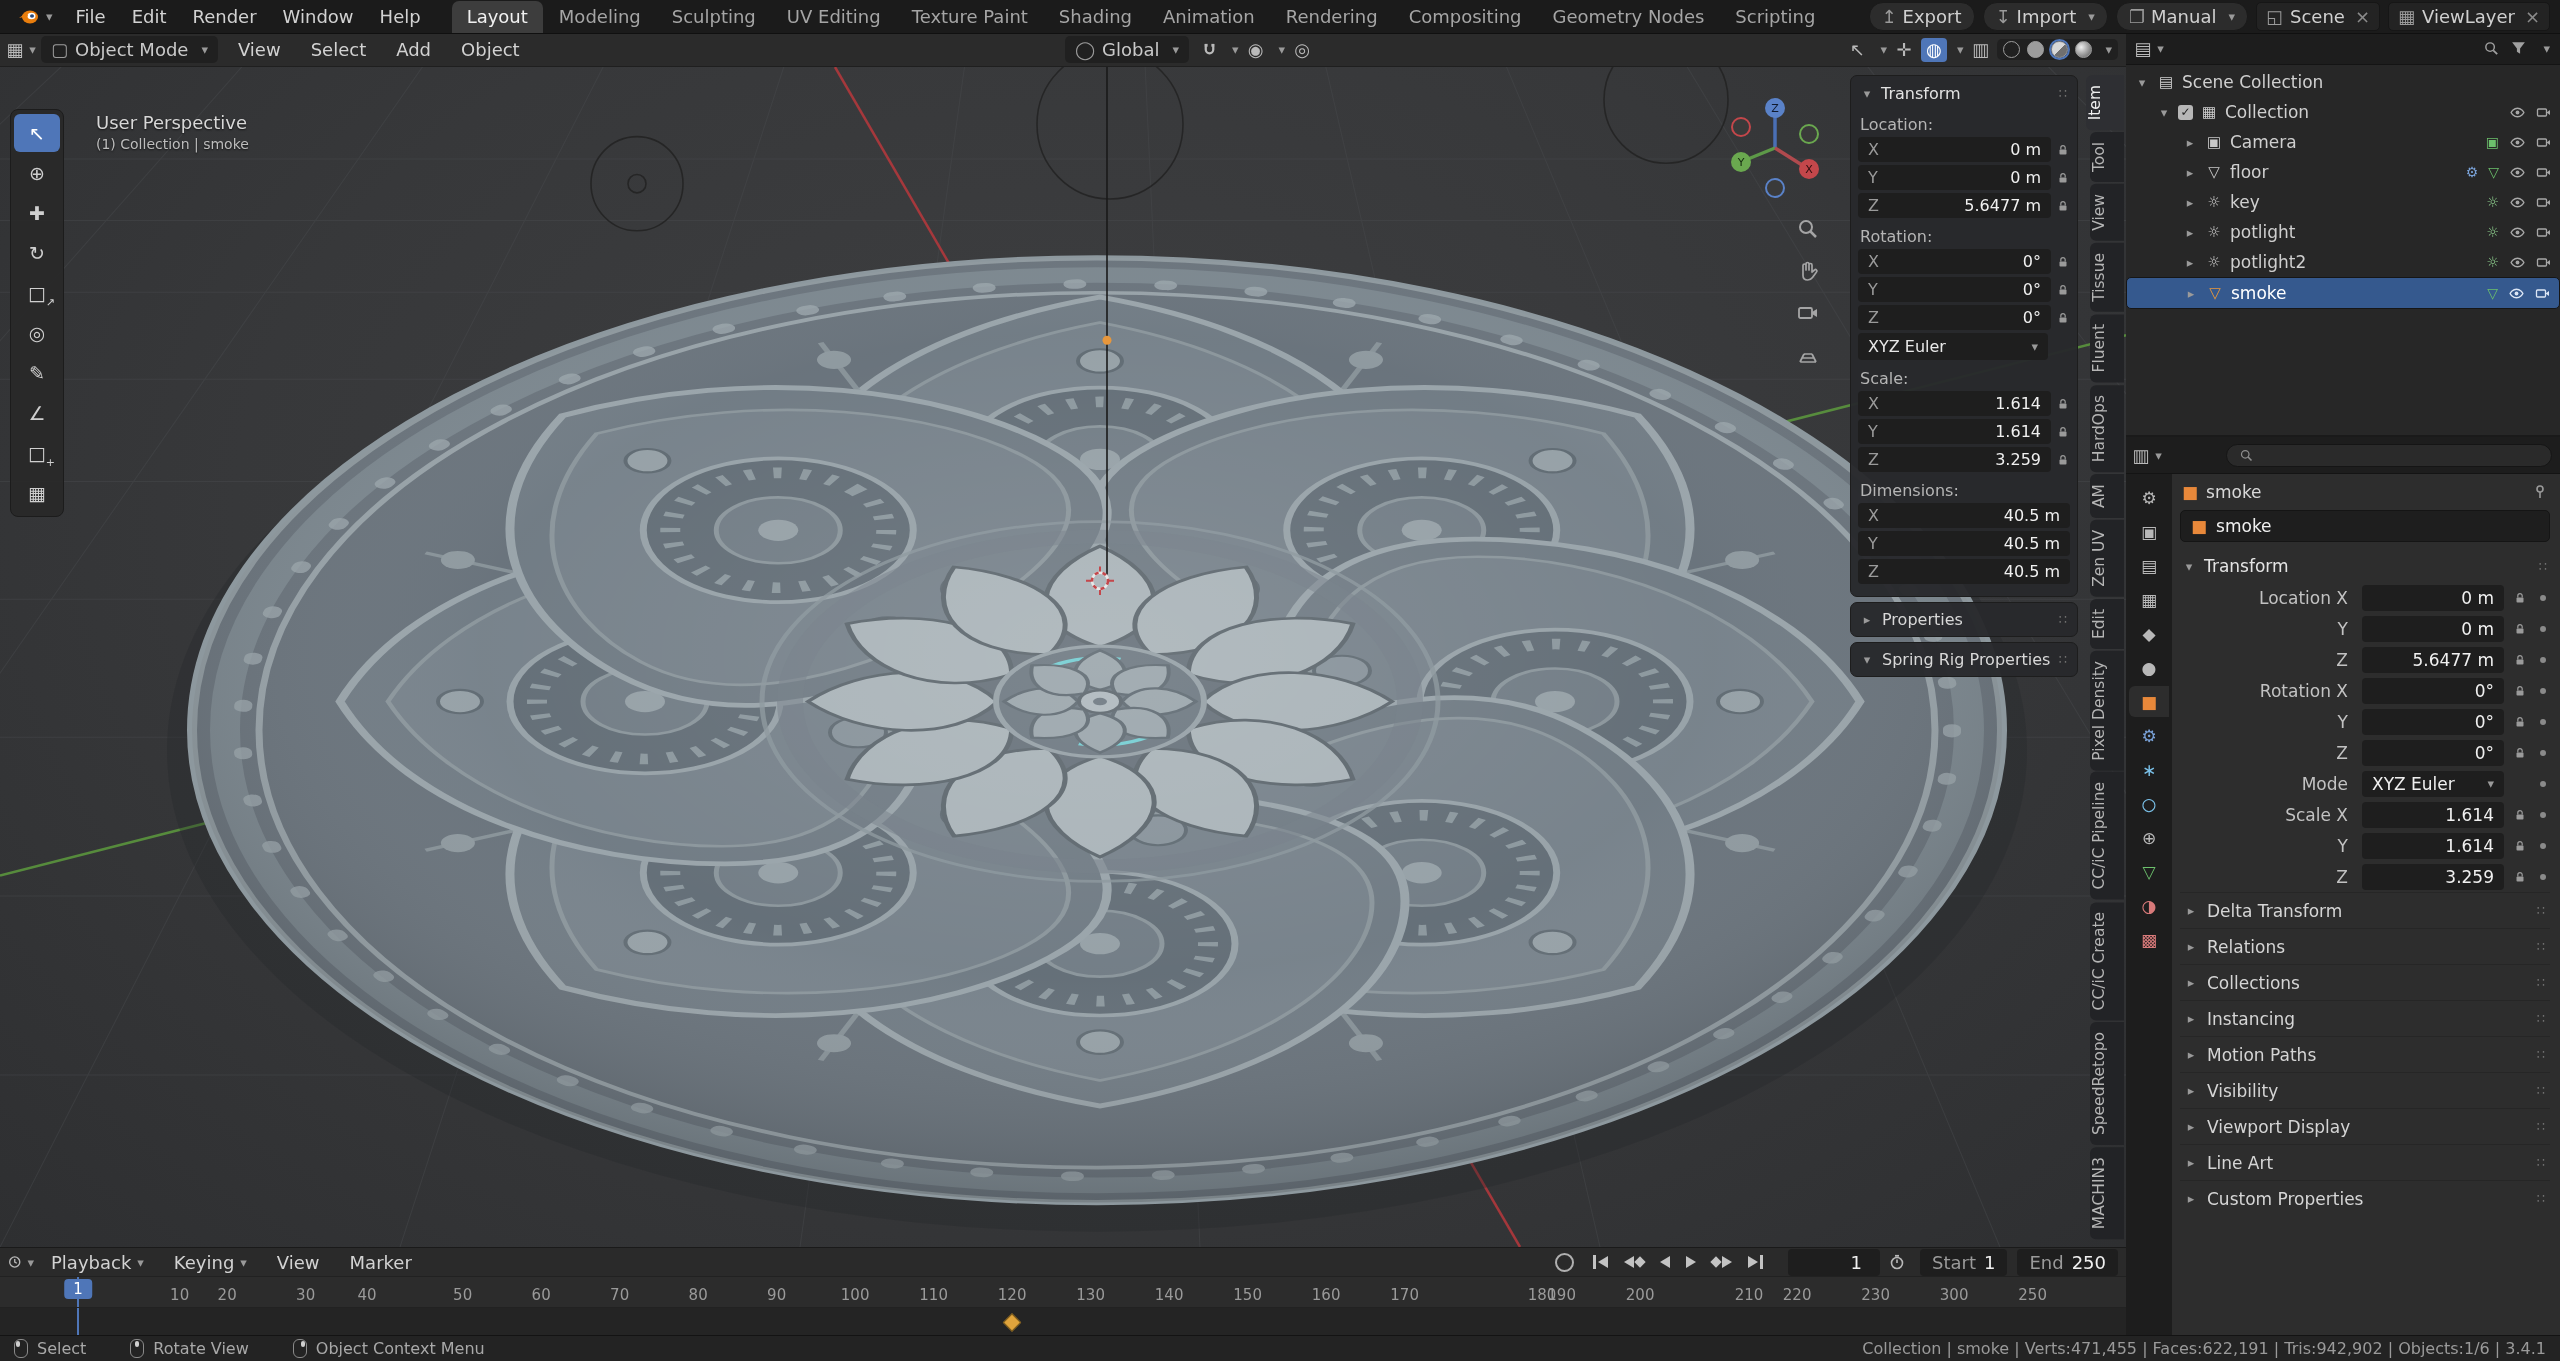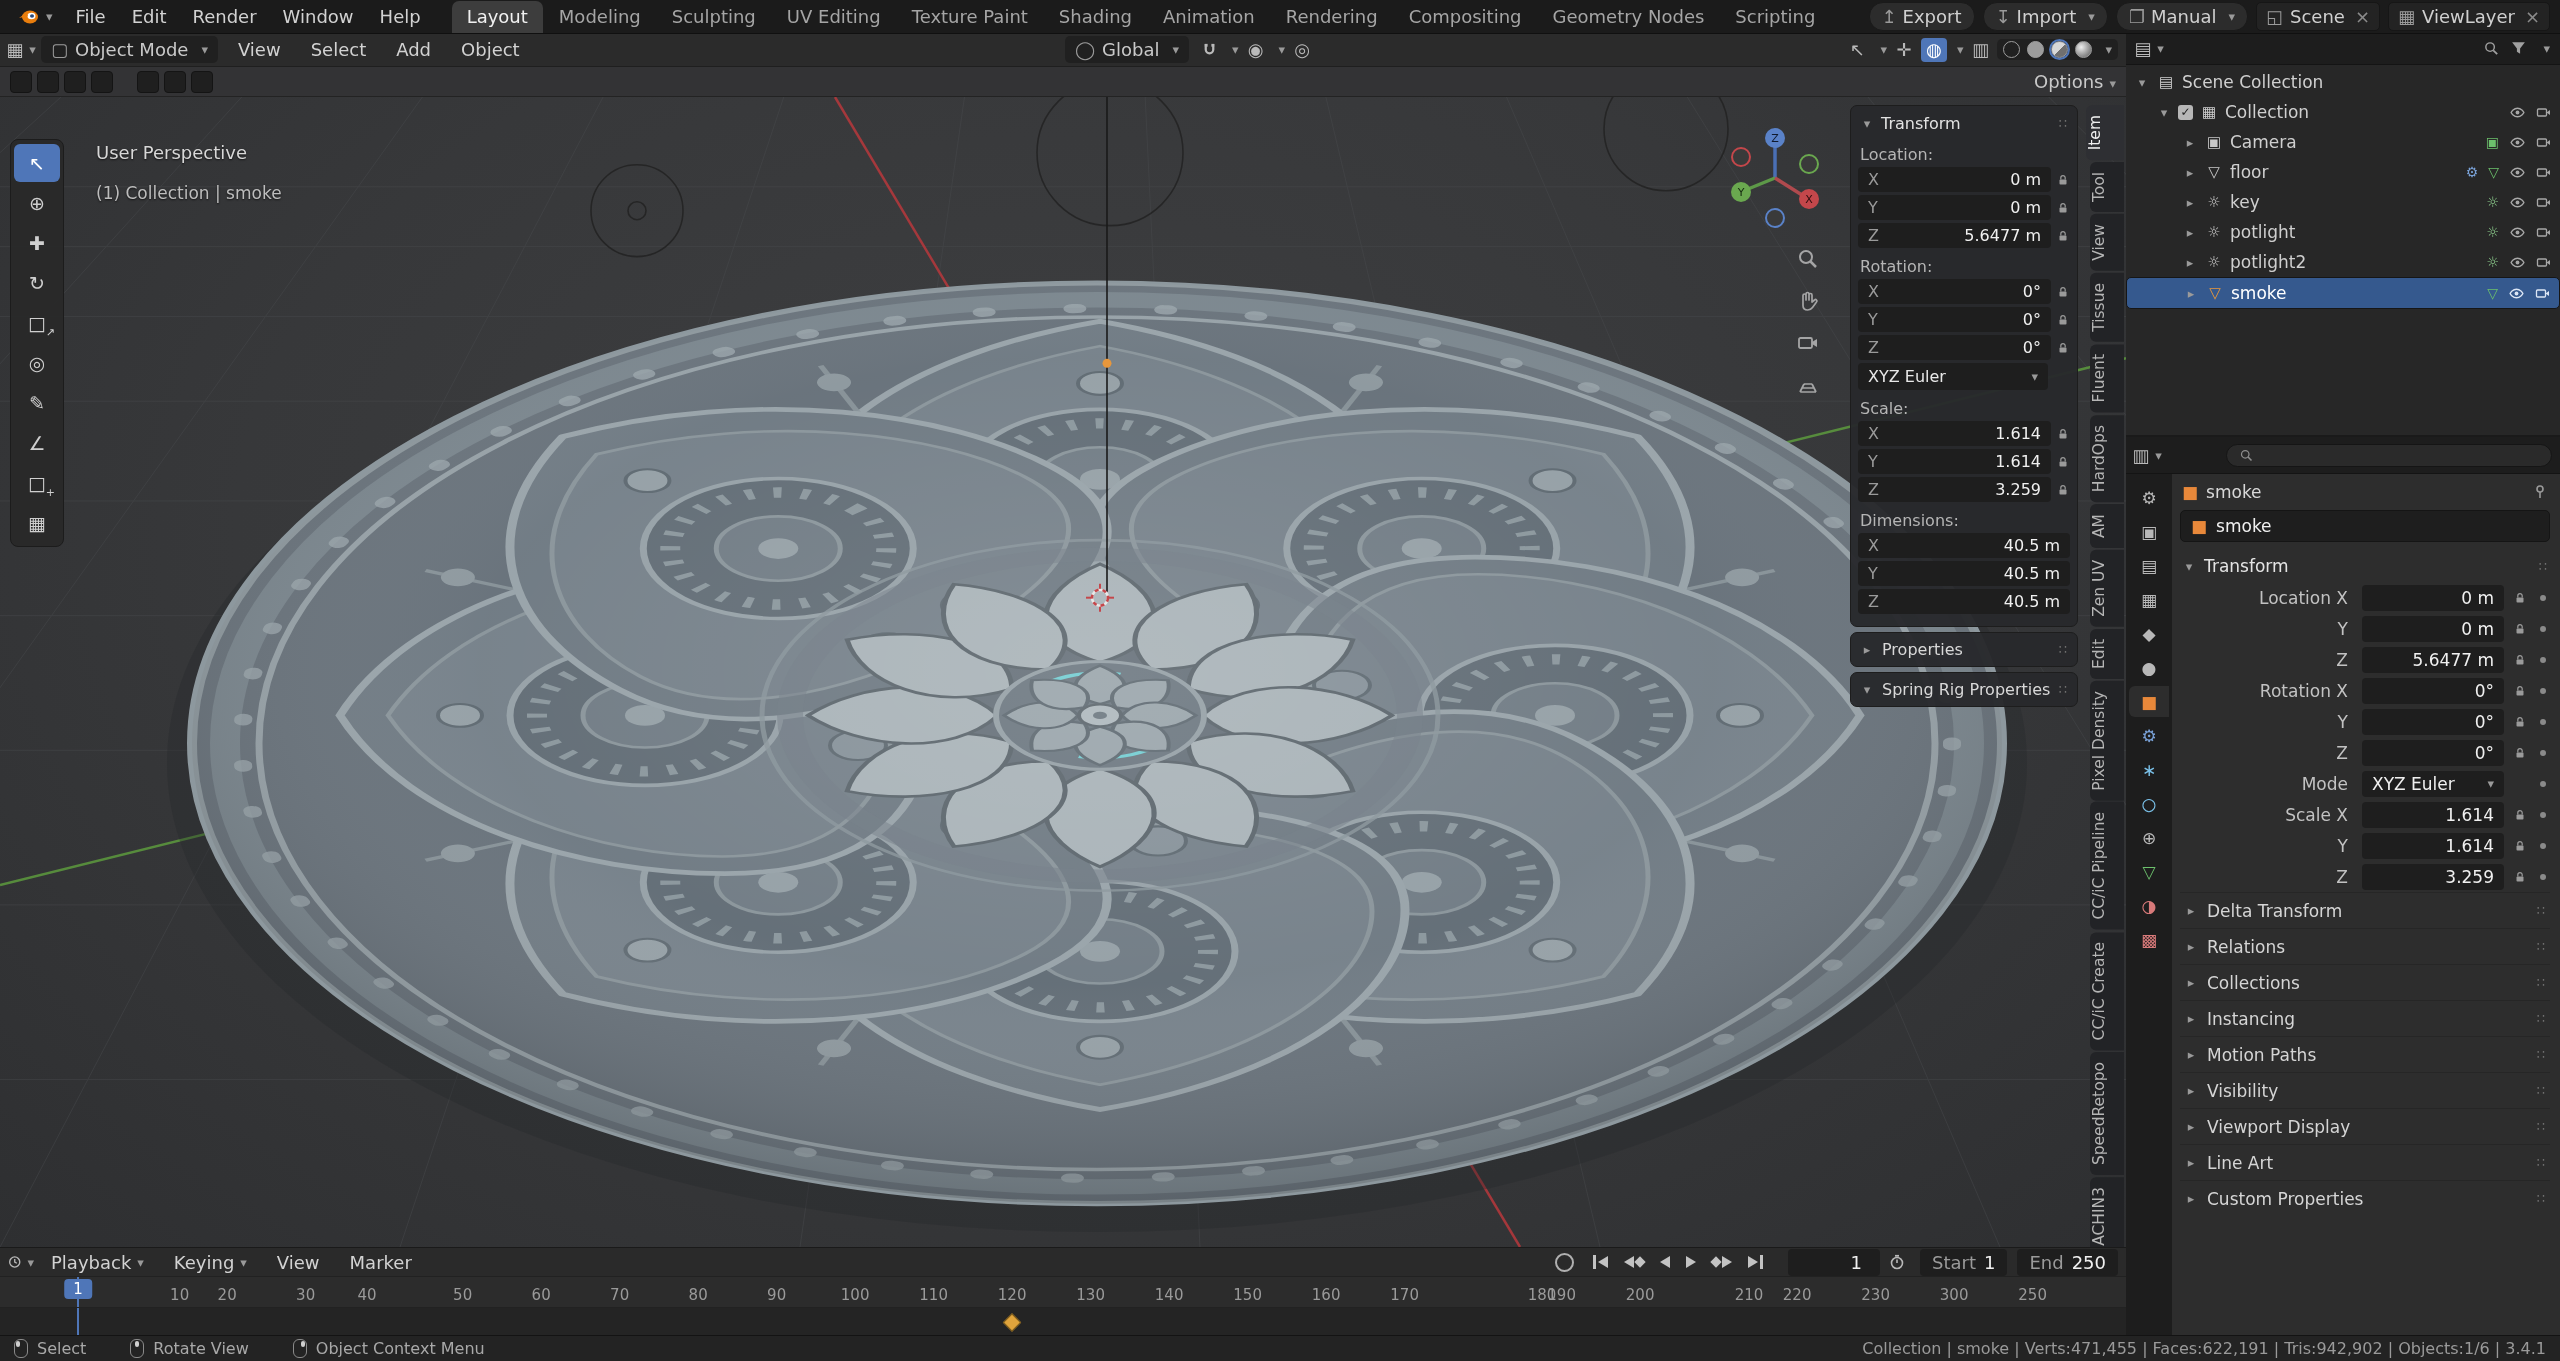--- a/index.html
+++ b/index.html
@@ -237,18 +237,6 @@
       </span>
     </div>
 
-    <div class="tool-strip">
-      <span class="ts-box"></span>
-      <span class="ts-box"></span>
-      <span class="ts-box"></span>
-      <span class="ts-box"></span>
-      <span class="ts-gap"></span>
-      <span class="ts-box"></span>
-      <span class="ts-box"></span>
-      <span class="ts-box"></span>
-      <span class="spacer"></span>
-      <span><span>Options</span><span class="chev">▾</span></span>
-    </div>
 
     <div class="viewport">
 

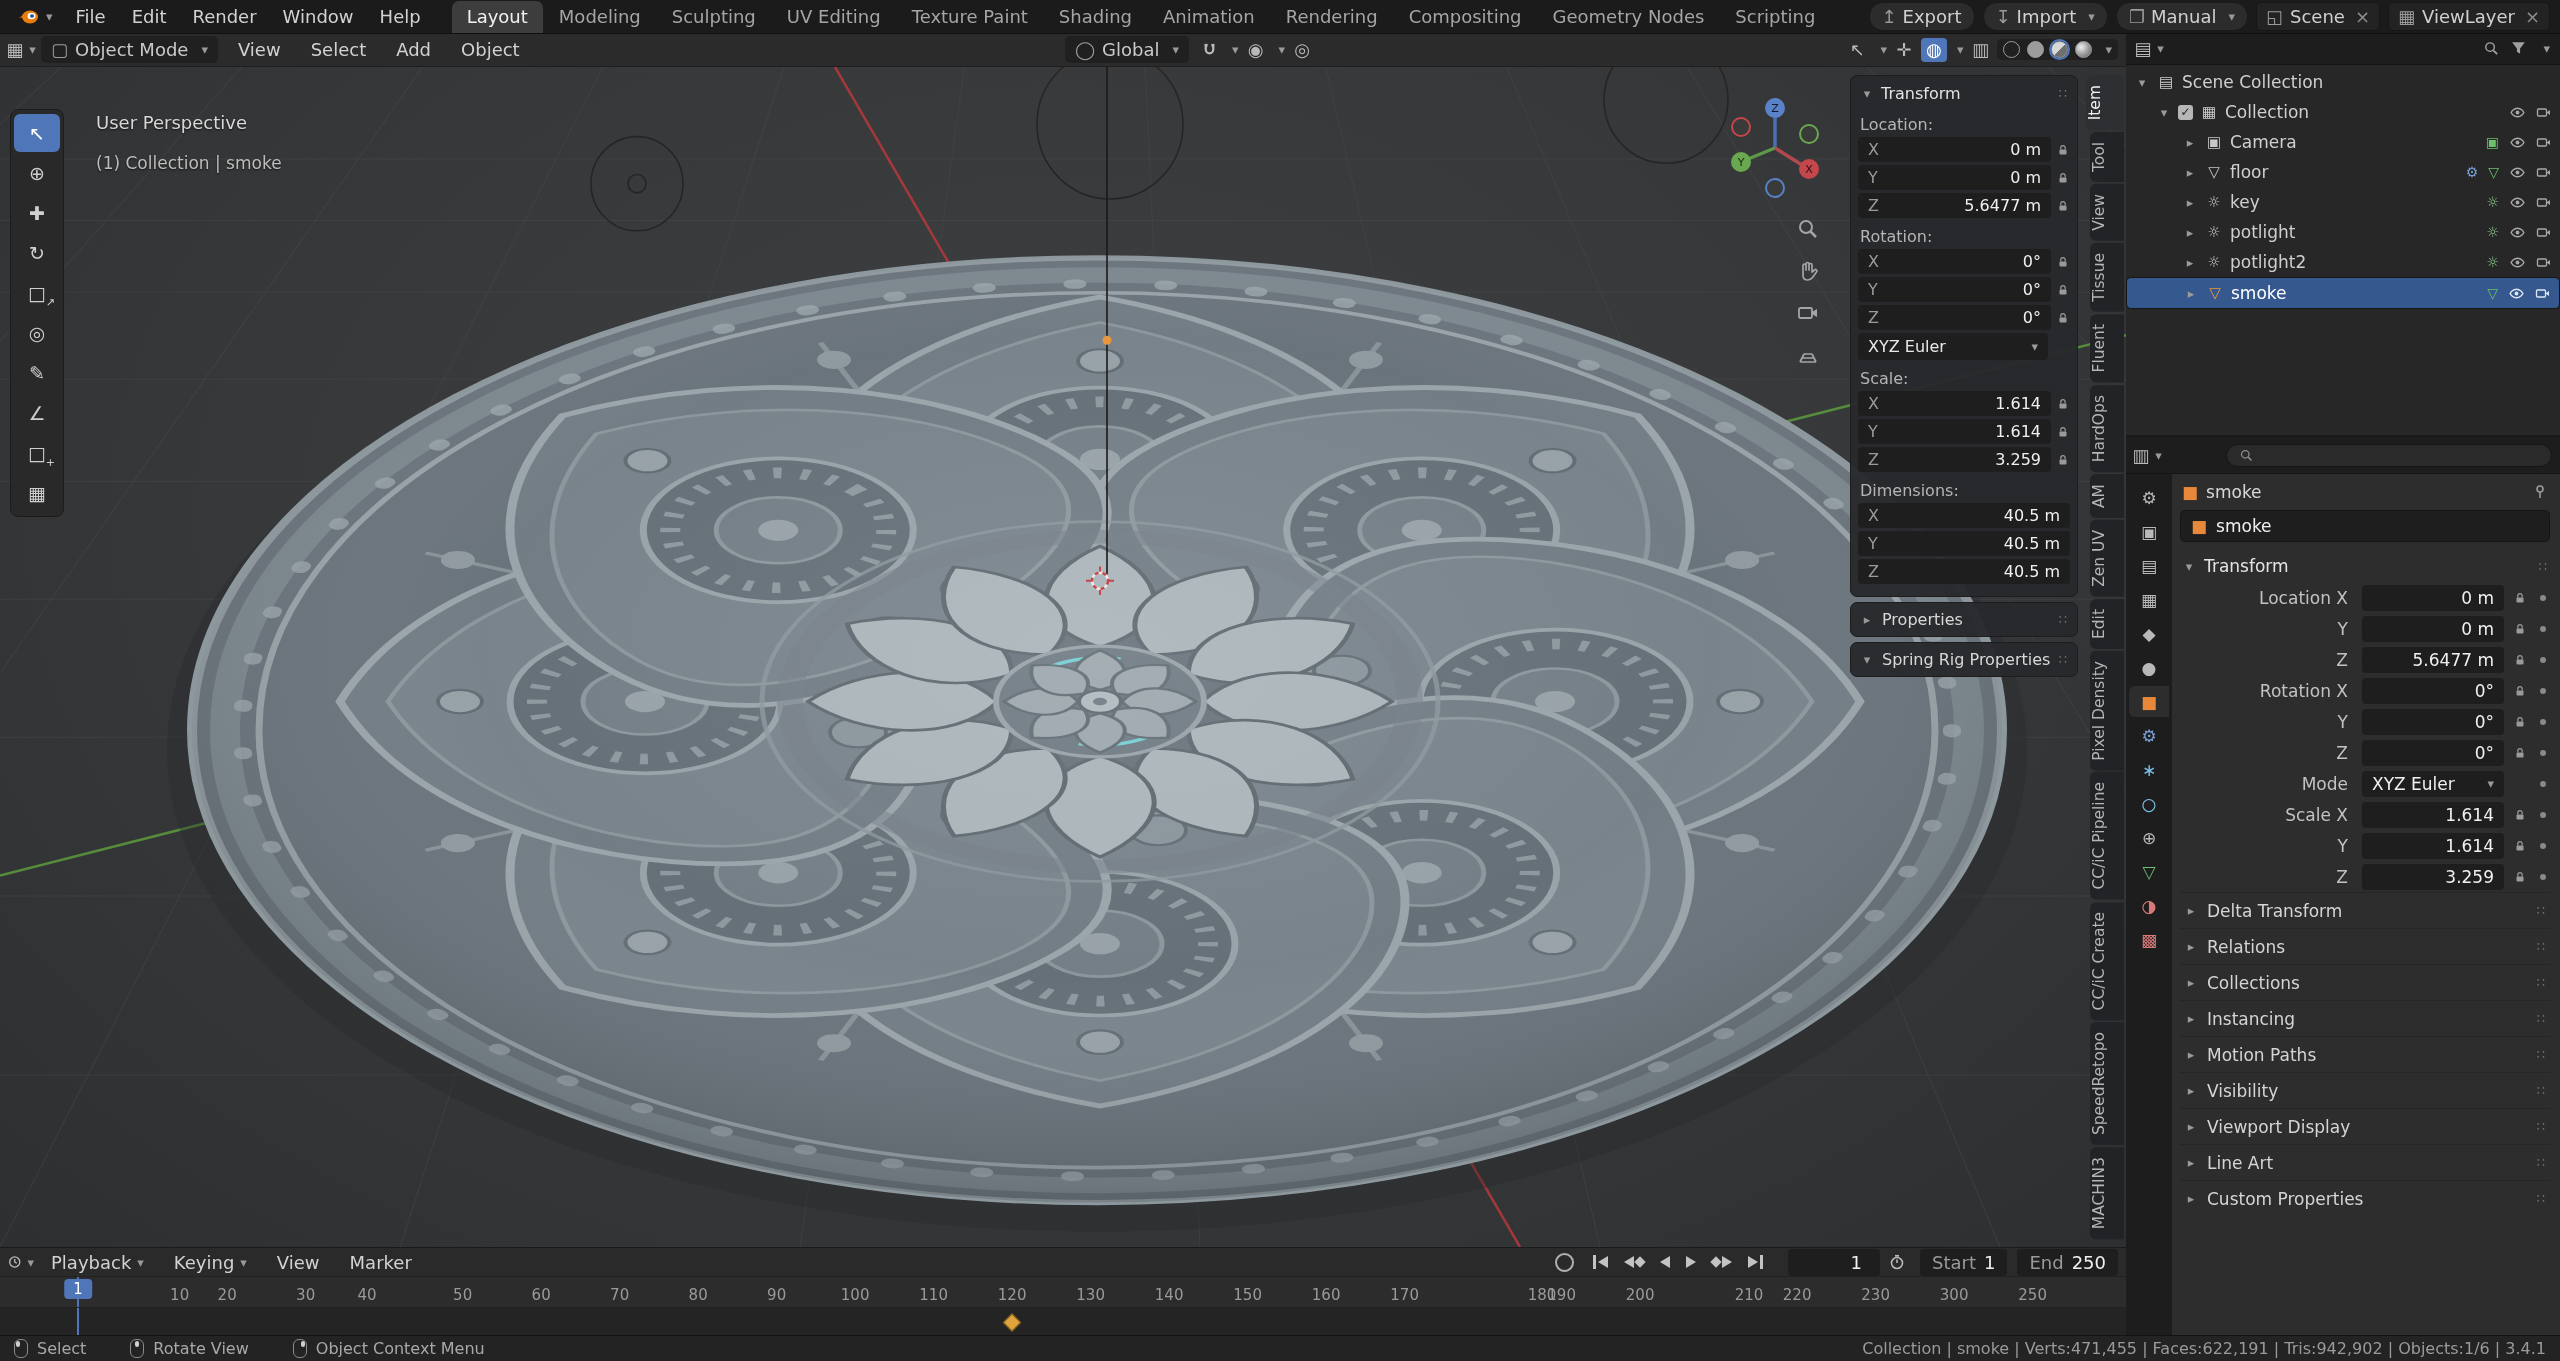--- a/index.html
+++ b/index.html
@@ -45,7 +45,7 @@
   .scene{position:absolute;inset:0;width:100%;height:100%;}
   .vp-text{position:absolute;left:96px;top:44px;text-shadow:0 1px 2px #000a;line-height:1.35;}
   .vp-text .l1{color:#d8d8d8;font-size:18px;}
-  .vp-text .l2{color:#bdbdbd;font-size:17px;margin-top:17px;}
+  .vp-text .l2{color:#bdbdbd;font-size:14px;}
   .vp-toolbar{position:absolute;left:10px;top:42px;width:46px;background:rgba(40,40,40,.92);border:1px solid #1c1c1c;border-radius:8px;padding:4px 3px;display:flex;flex-direction:column;gap:2px;z-index:5;}
   .tool-btn{position:relative;height:38px;border-radius:6px;display:flex;align-items:center;justify-content:center;color:#cfcfcf;font-size:19px;}
   .tool-btn.active{background:#4f76b8;color:#fff;}

